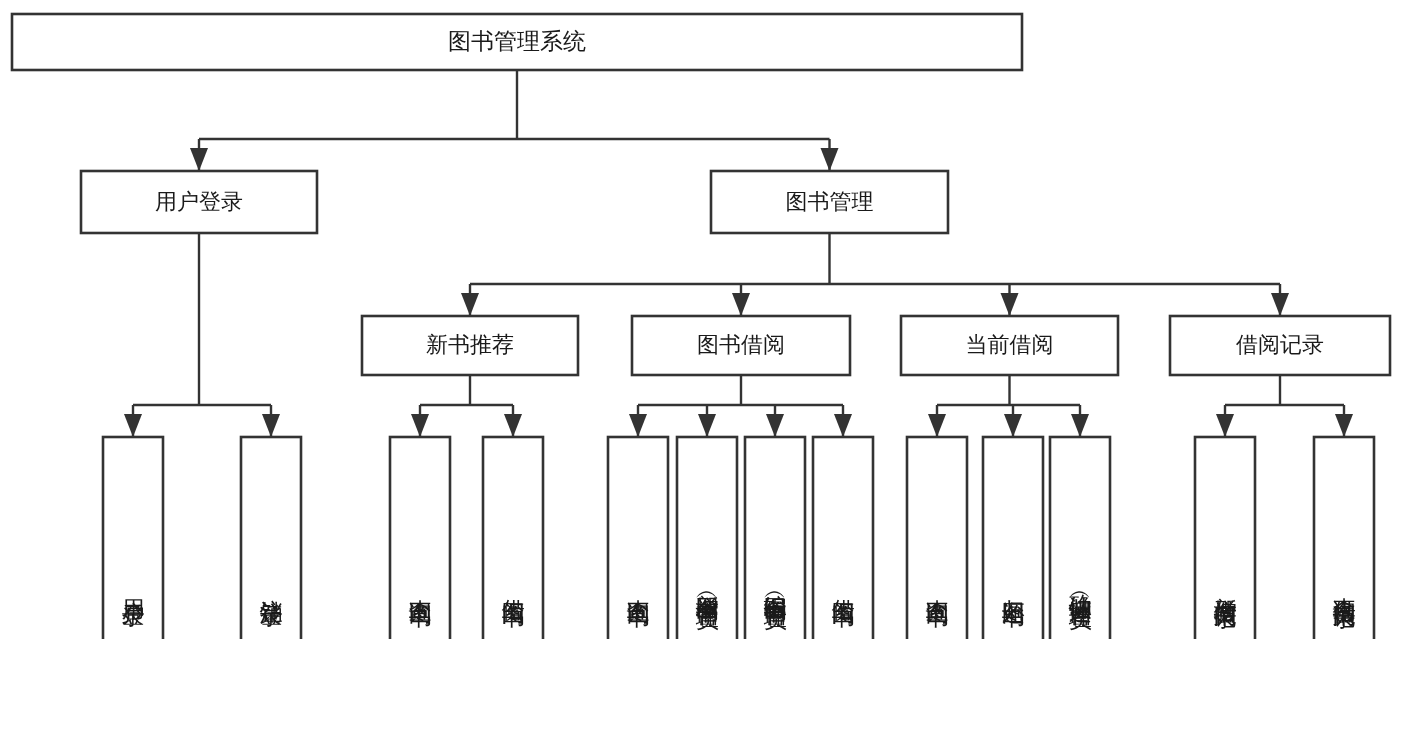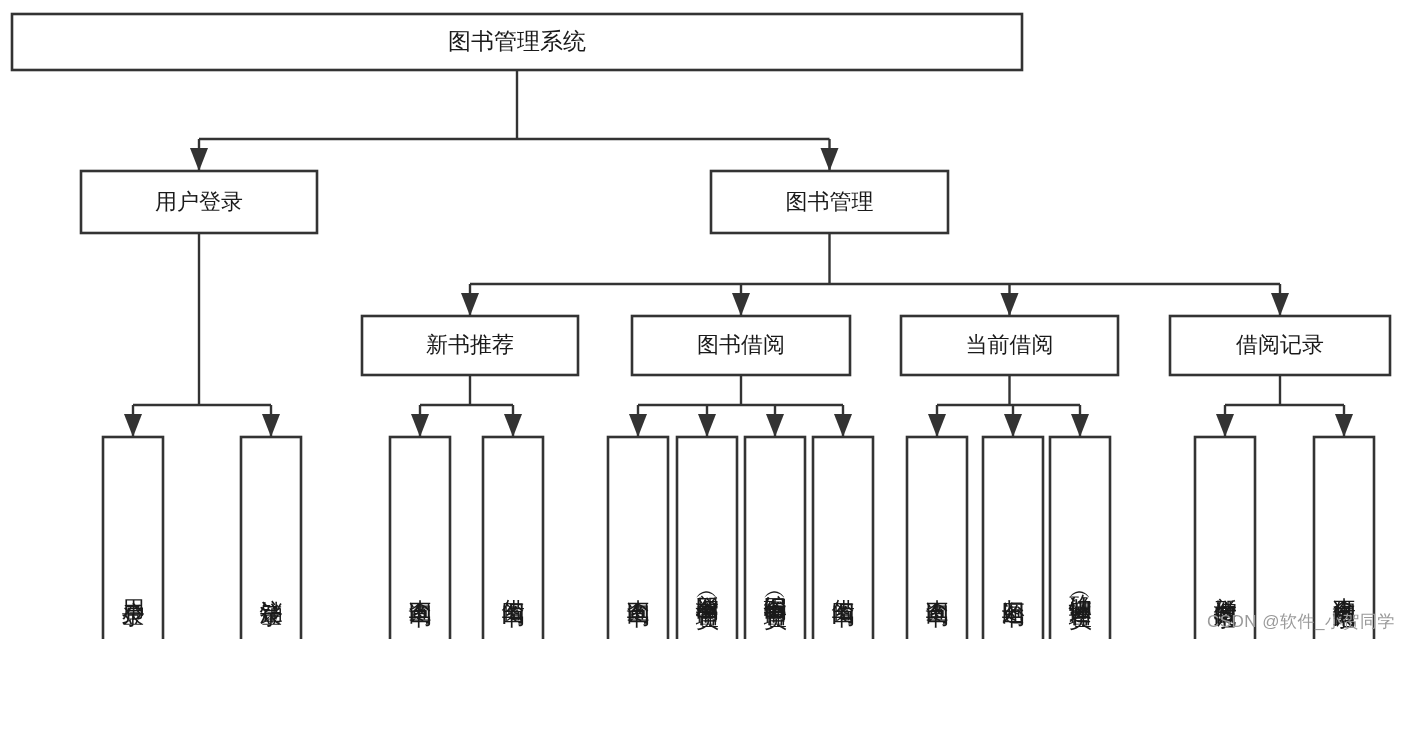--- a/index.html
+++ b/index.html
@@ -224,7 +224,6 @@
       <div class="vlabel" style="left: 1314px; top: 437px; width: 60px; height: 296px;">查询借阅记录</div>
     </div>
 
-  <div class="watermark">CSDN @软件_小贺同学</div>
 </div>
 
 </body></html>

